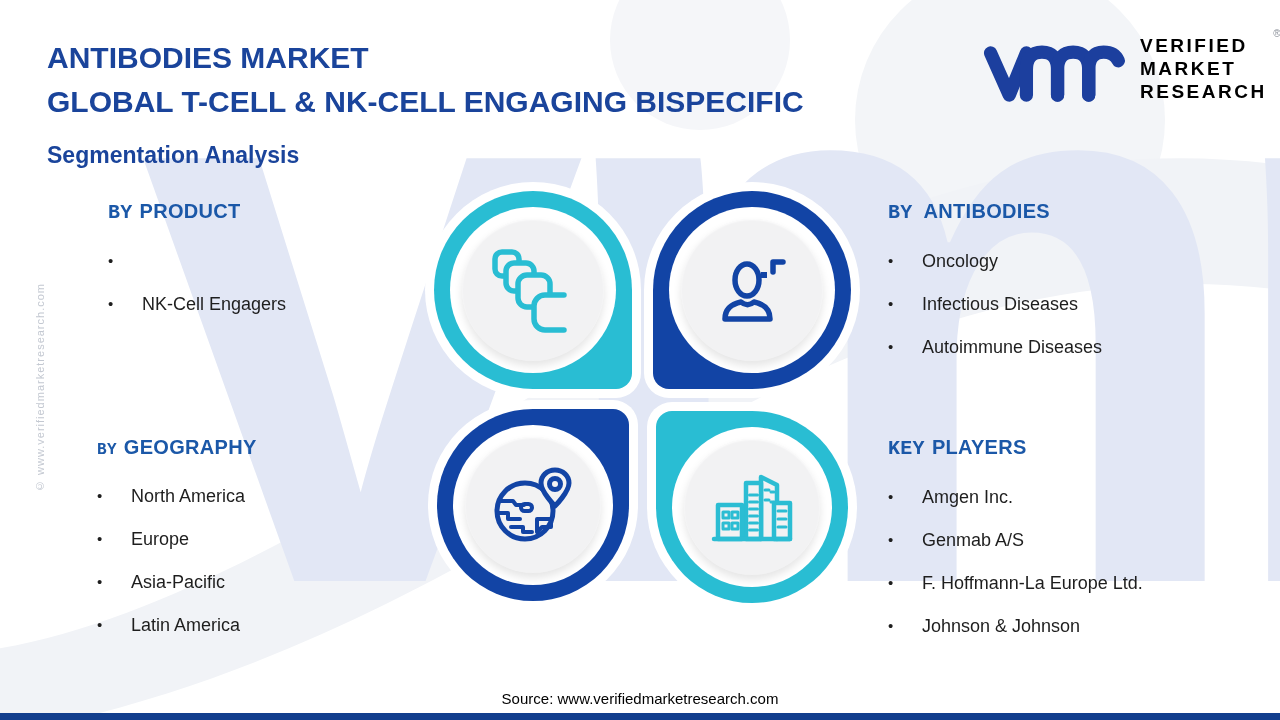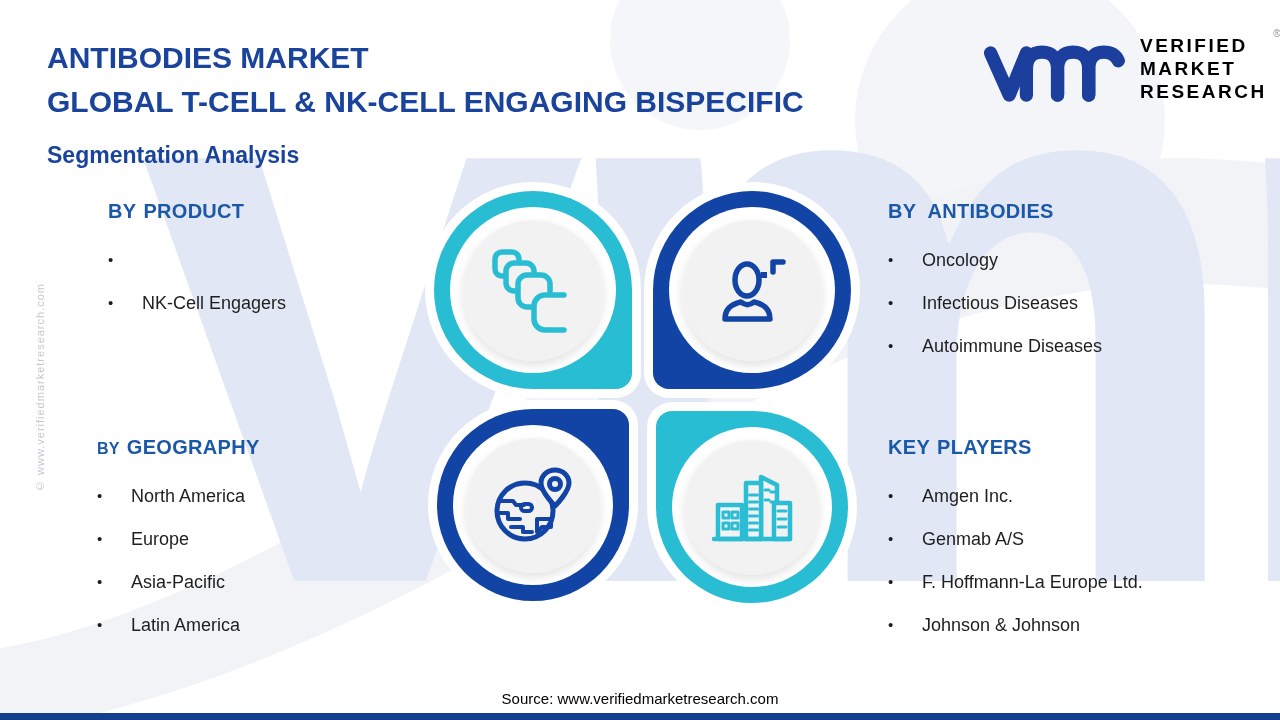--- a/index.html
+++ b/index.html
@@ -55,7 +55,7 @@
   .sec-header {
     font-size:20px; font-weight:bold; color:#1b58a8; letter-spacing:0.3px;
   }
-  .sec-header .hdr-prefix { margin-right:7px; }
+  .sec-header .hdr-prefix { margin-right:7px;font-family:Liberation Mono, monospace; }
   .sec-geography .hdr-prefix { font-size:16px; }
   .sec-application .hdr-prefix { margin-right:11px; }
   .sec-list { list-style:none; margin-top:26px; }

